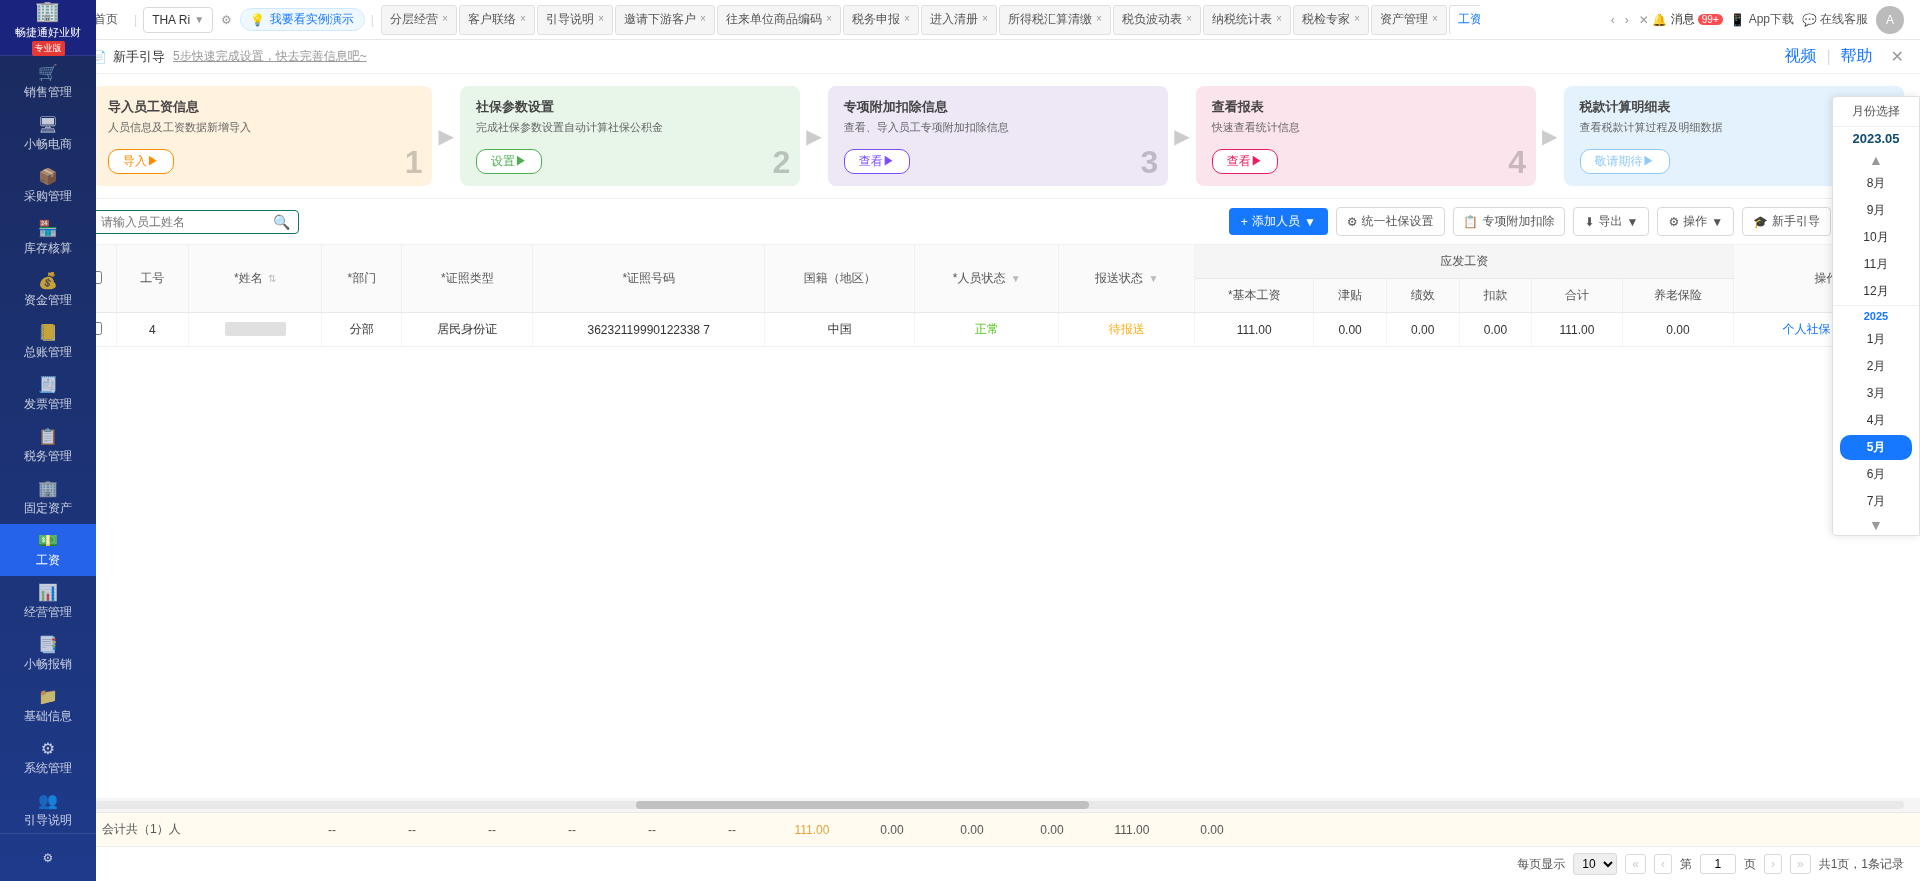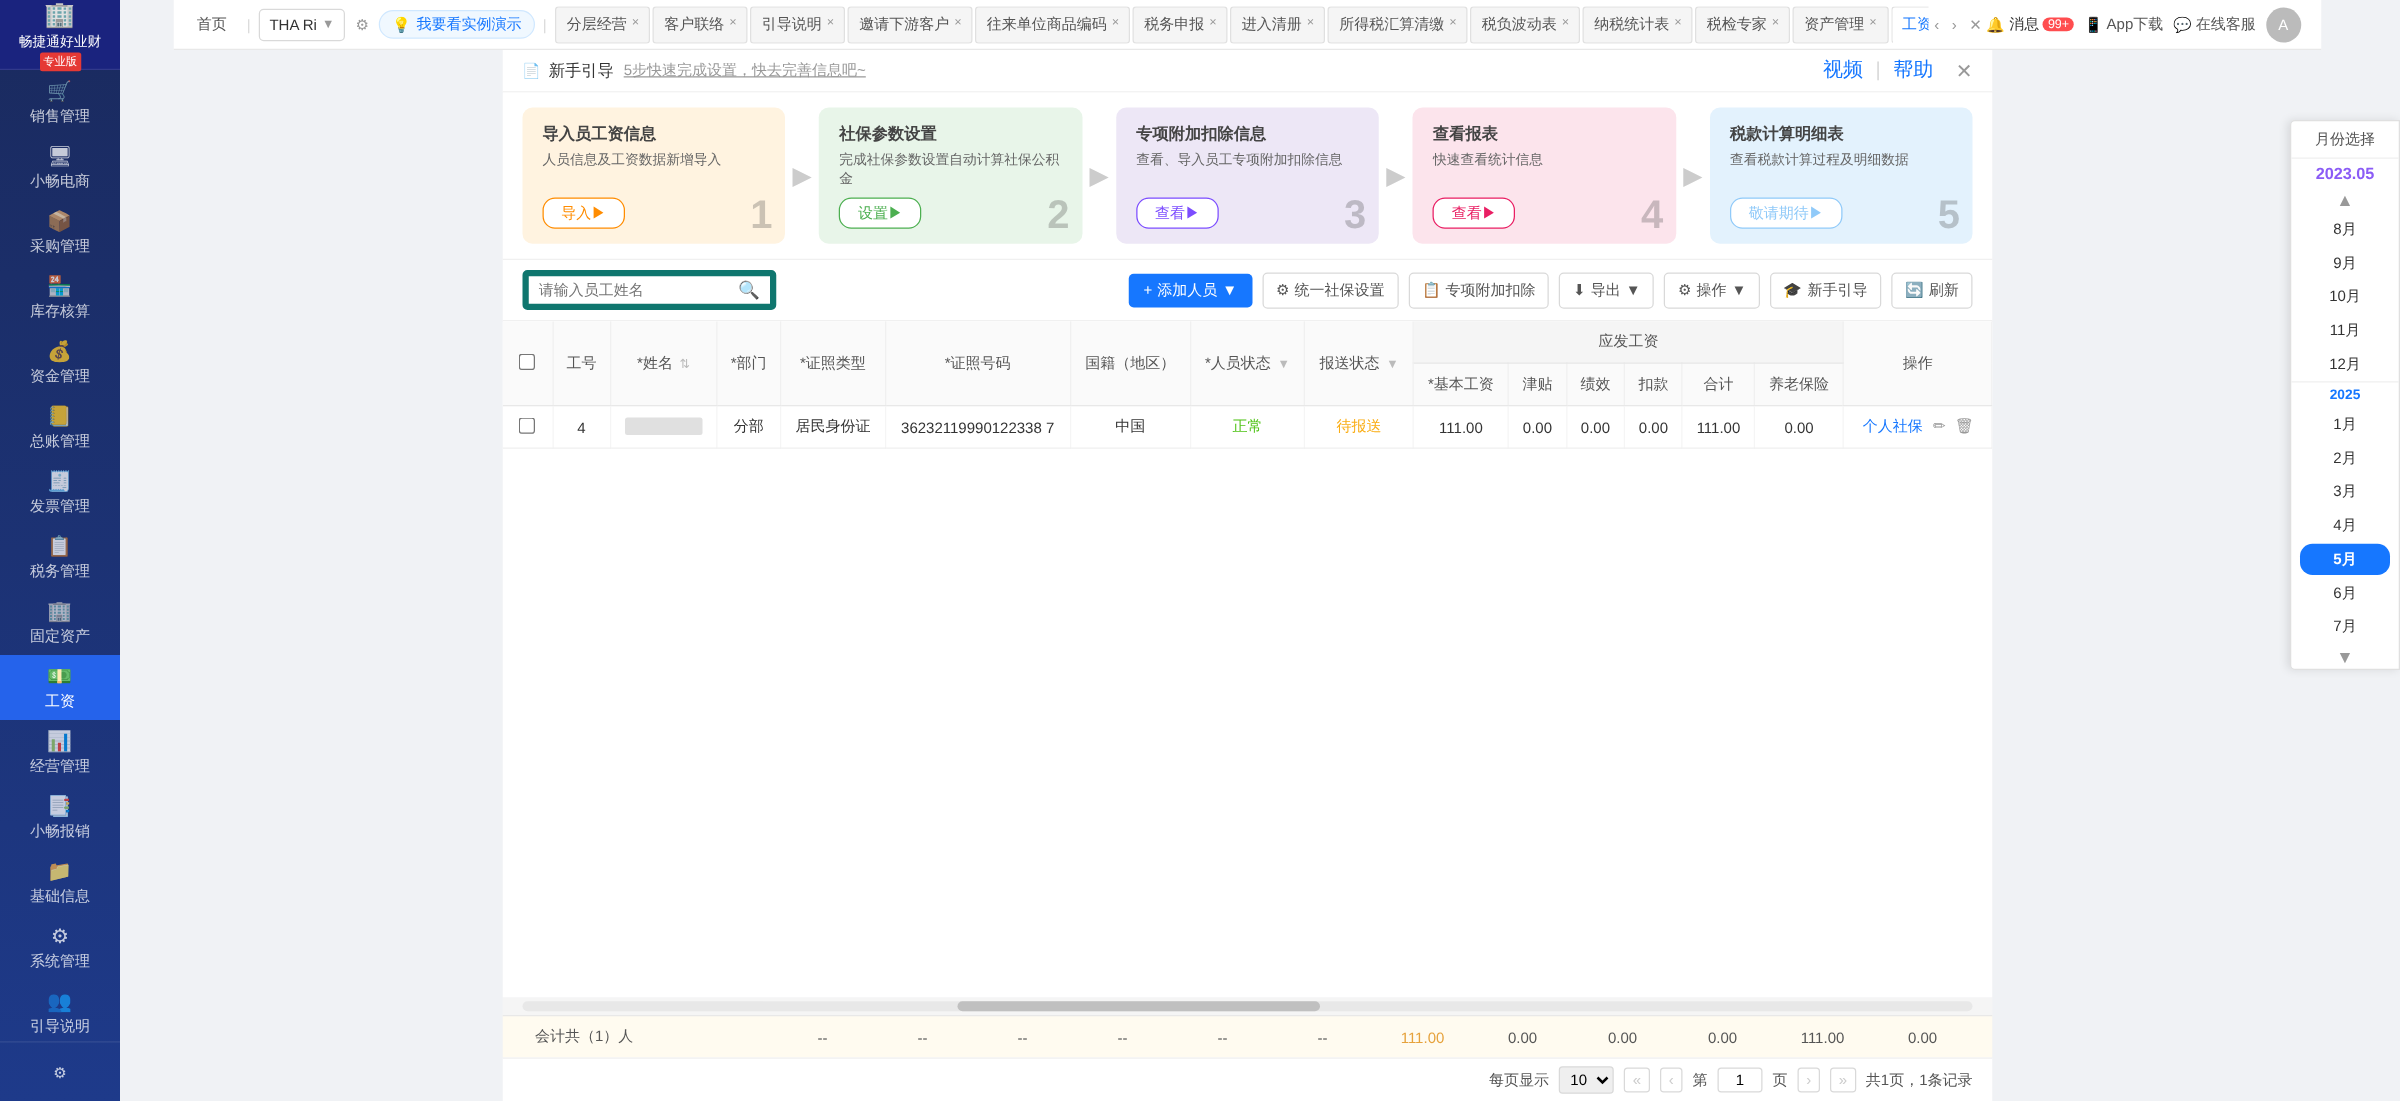--- a/index.html
+++ b/index.html
@@ -30,7 +30,7 @@
     .sidebar-bottom { width: 96px; height: 48px; display: flex; align-items: center; justify-content: center; border-top: 1px solid rgba(255,255,255,0.1); color: rgba(255,255,255,0.75); cursor: pointer; }
 
     
-    .main-area { margin-left: 76px; display: flex; flex-direction: column; height: 881px; align-items: center; }
+    .main-area { margin-left: 76px; display: flex; flex-direction: column; height: 881px; }
 
     
     .top-nav {

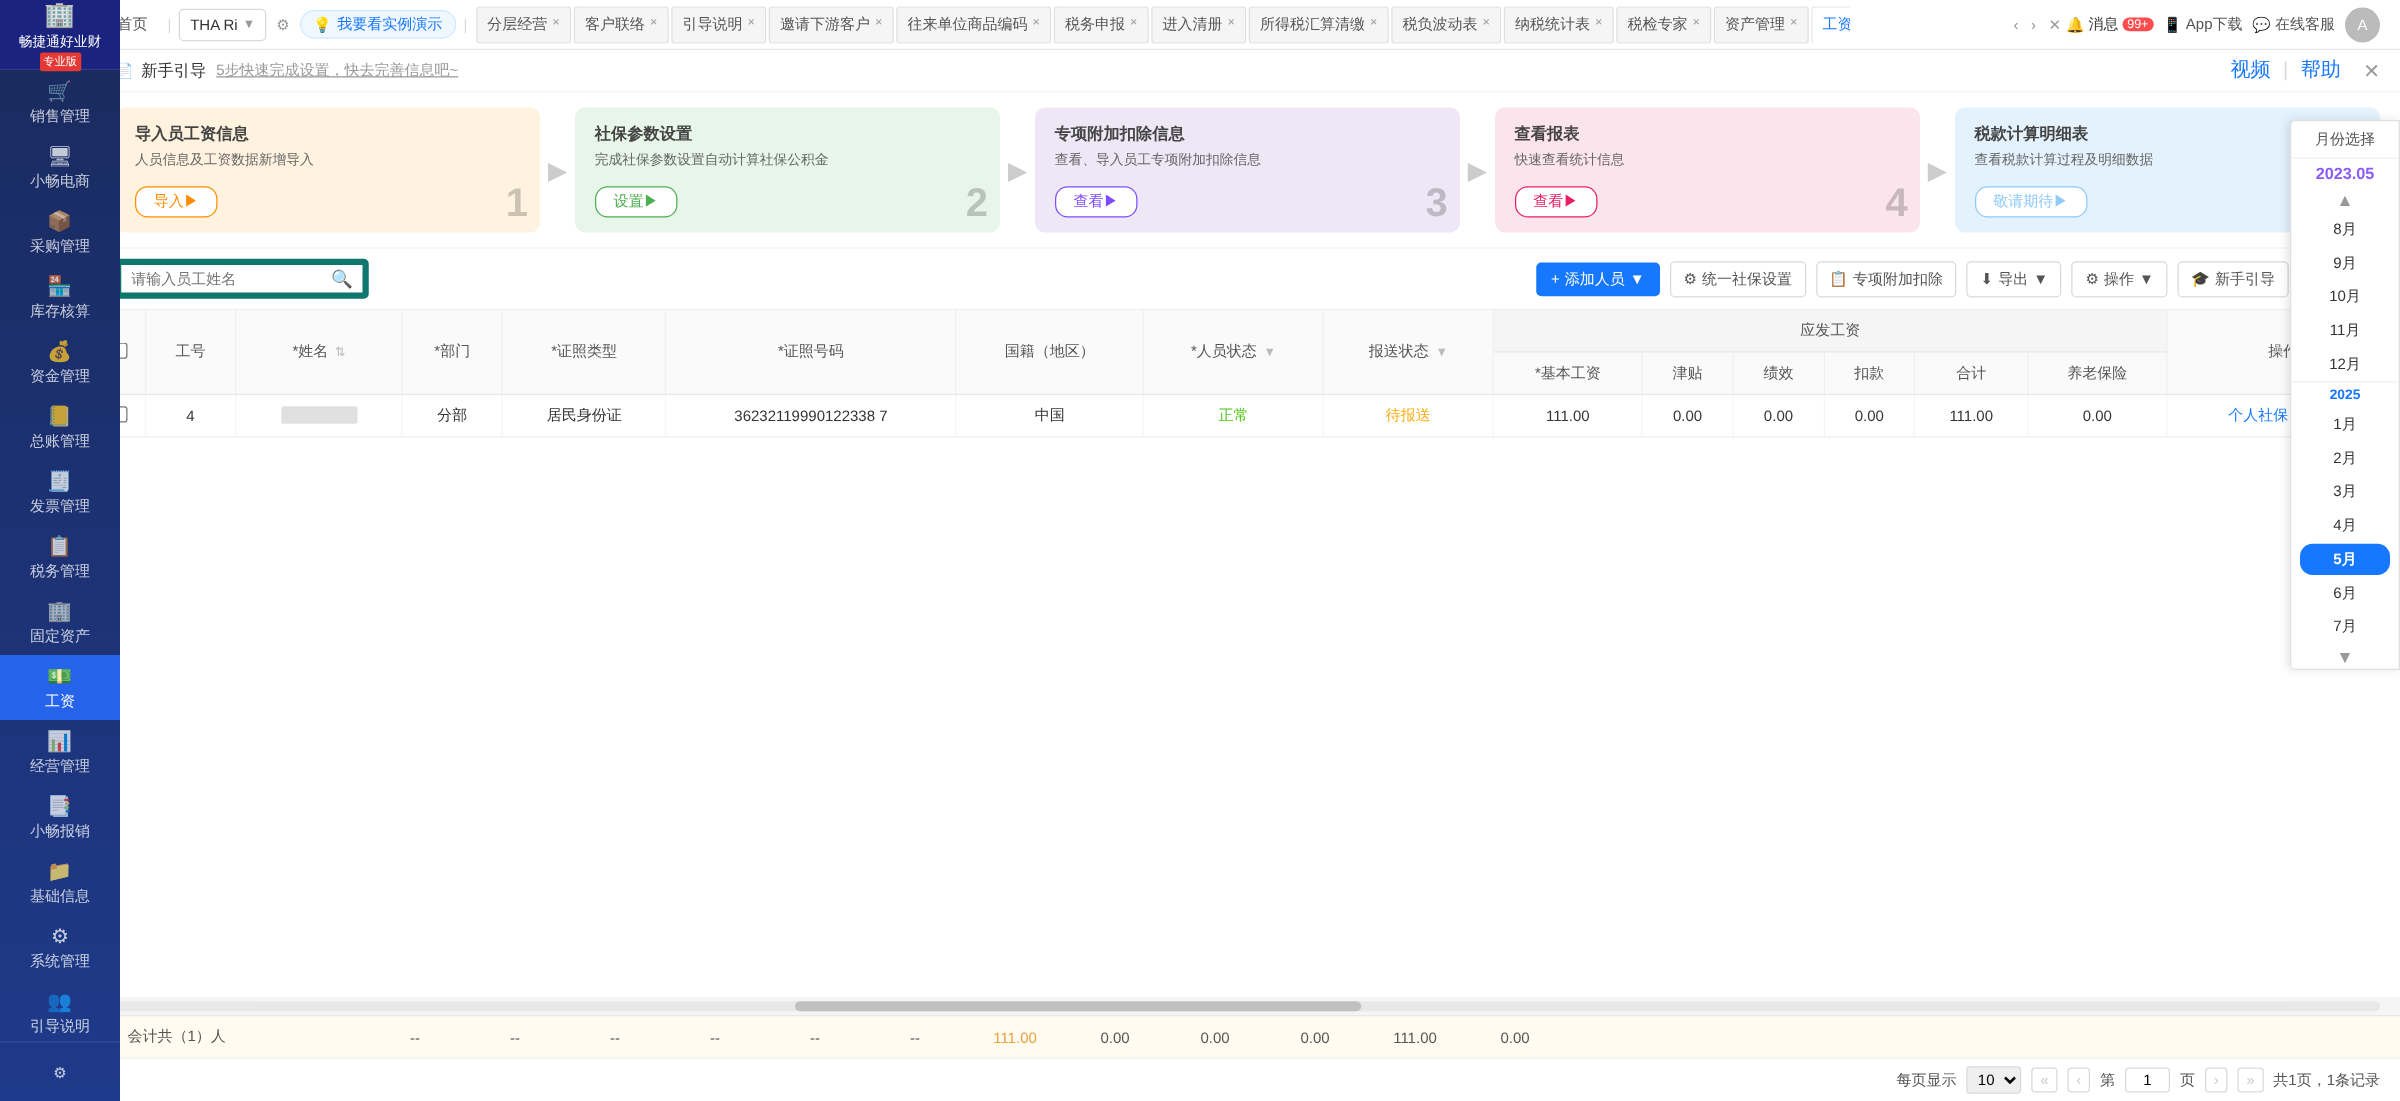--- a/index.html
+++ b/index.html
@@ -165,7 +165,7 @@
       display: flex; flex-direction: column; align-items: center;
     }
     .month-panel-header { font-size: 12px; color: #555; padding: 6px 0; border-bottom: 1px solid #f0f0f0; width: 100%; text-align: center; }
-    .month-panel-year { font-size: 13px; font-weight: bold; color: #8b5cf6; padding: 4px 0; text-align: center; }
+    .month-panel-year { font-size: 13px; font-weight: bold; color: #0c4a6e; padding: 4px 0; text-align: center; }
     .month-item {
       width: 72px; padding: 4px 0; text-align: center; cursor: pointer;
       font-size: 12px; color: #333; border-radius: 3px; margin: 1px 4px;

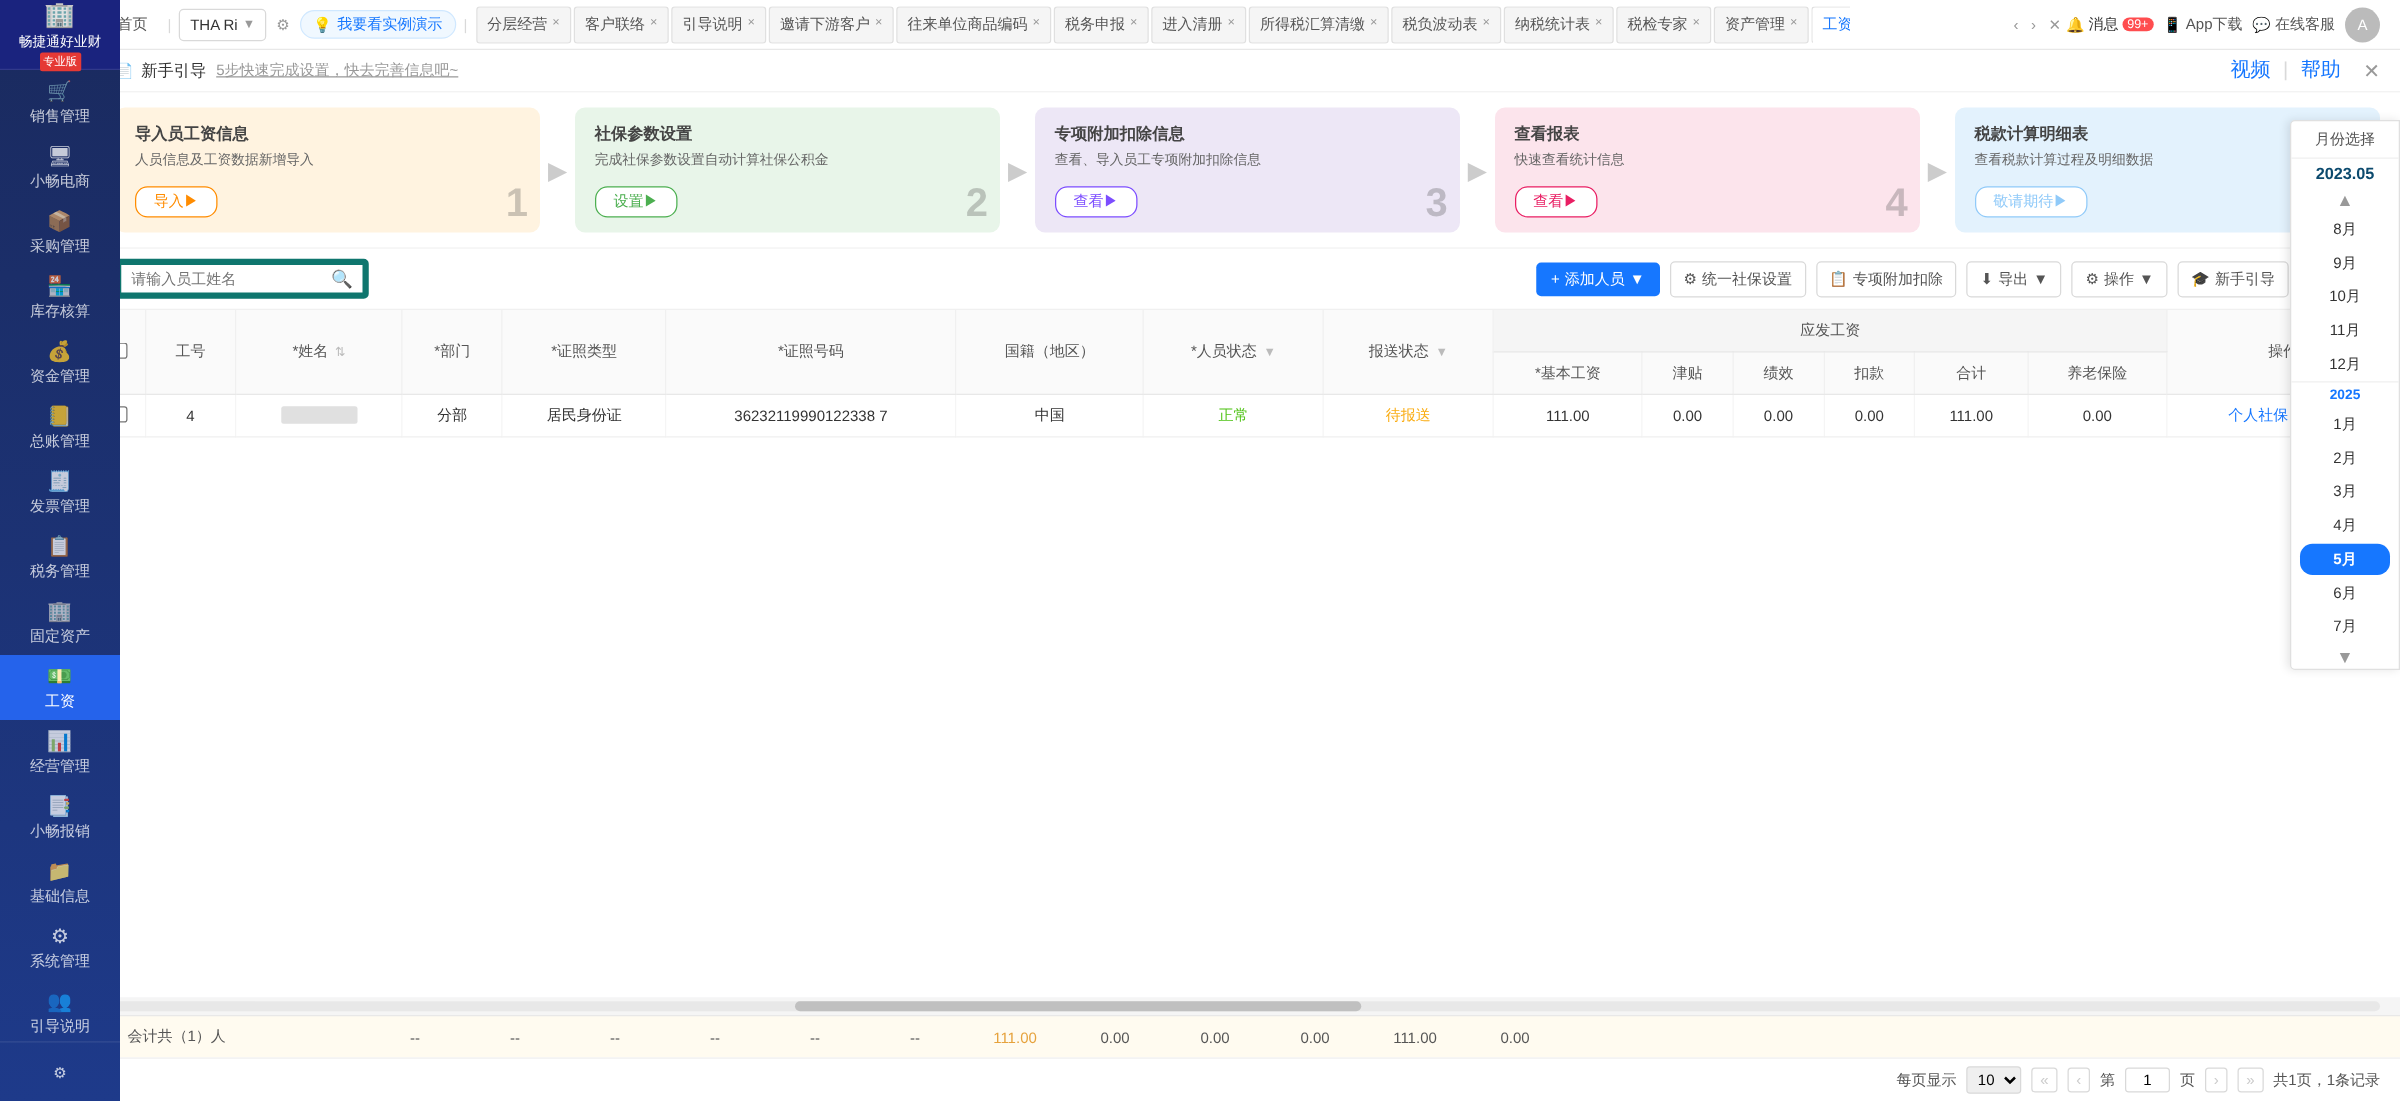--- a/index.html
+++ b/index.html
@@ -104,7 +104,7 @@
       background: #fff; padding: 8px 16px; display: flex; align-items: center;
       gap: 8px; border-bottom: 1px solid #f0f0f0; flex-shrink: 0;
     }
-    .search-input-wrap { display: flex; align-items: center; border: 5px solid #0f766e; border-radius: 4px; padding: 3px 8px; background: #fff; }
+    .search-input-wrap { display: flex; align-items: center; border: 1px solid #0f766e; border-radius: 4px; padding: 3px 8px; background: #fff; gap: 12px; }
     .search-input { border: none; outline: none; font-size: 12px; width: 160px; }
     .search-icon { color: #999; font-size: 14px; cursor: pointer; }
     .toolbar-spacer { flex: 1; }

